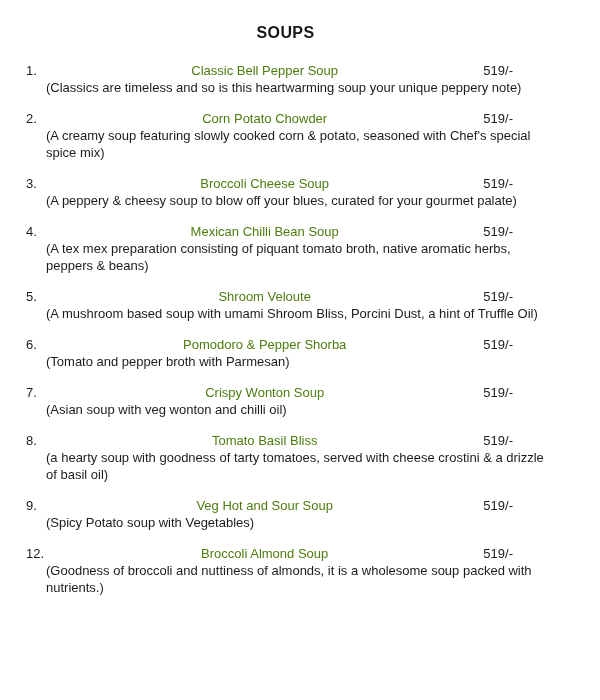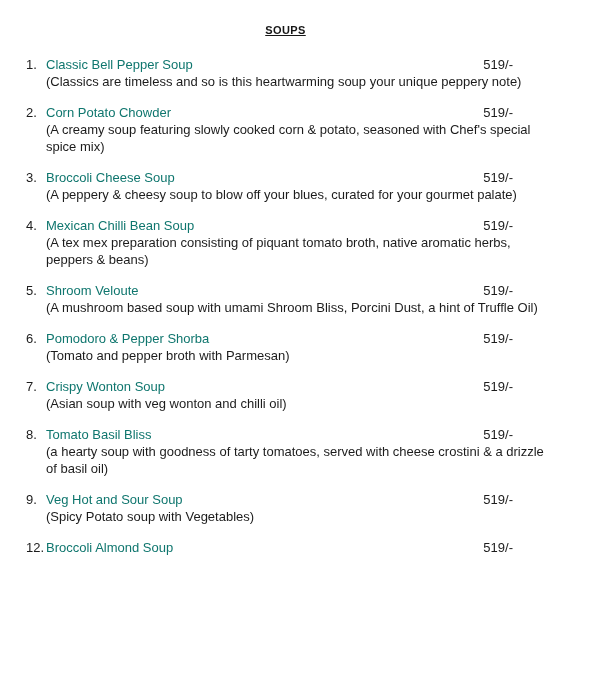--- a/index.html
+++ b/index.html
@@ -24,9 +24,8 @@
     }
     .section-title {
       text-align: center;
-      font-size: 11px;
+      font-size: 16px;
       font-weight: bold;
-      text-decoration: underline;
       letter-spacing: 0.4px;
       margin: 12px 0 20px 0;
       color: #161616;

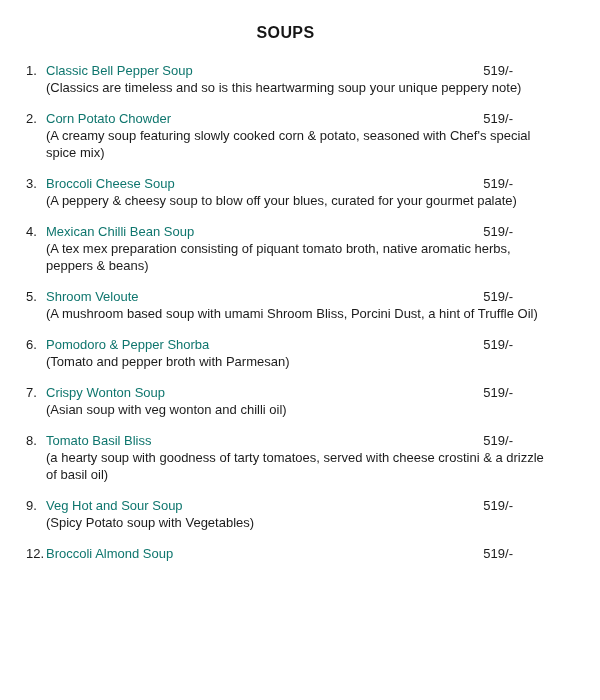--- a/index.html
+++ b/index.html
@@ -56,7 +56,8 @@
     }
     .name {
       flex: 1;
-      color: #0f766e;
+      color: #4d7c0f;
+      text-align: center;
     }
     .price {
       padding-right: 32px;

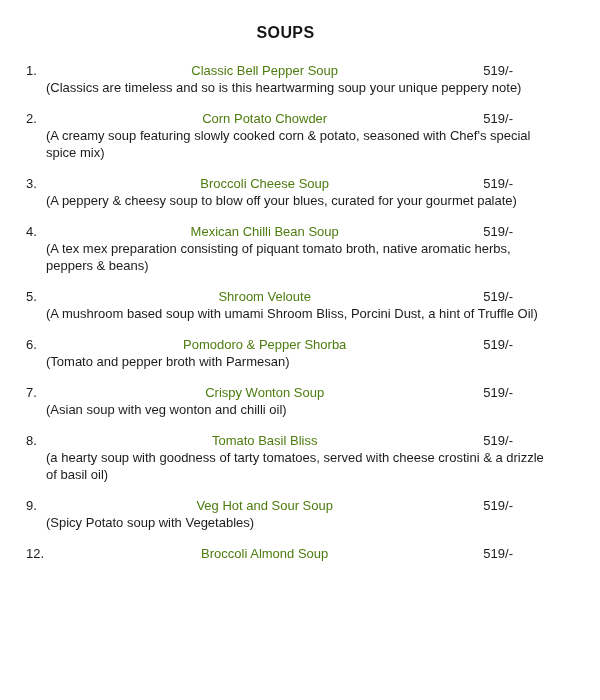--- a/index.html
+++ b/index.html
@@ -180,6 +180,7 @@
         <span class="name">Broccoli Almond Soup</span>
         <span class="price">519/-</span>
       </div>
+      <div class="desc">(Goodness of broccoli and nuttiness of almonds, it is a wholesome soup packed with nutrients.)</div>
     </div>
   </li>
 </ol>

